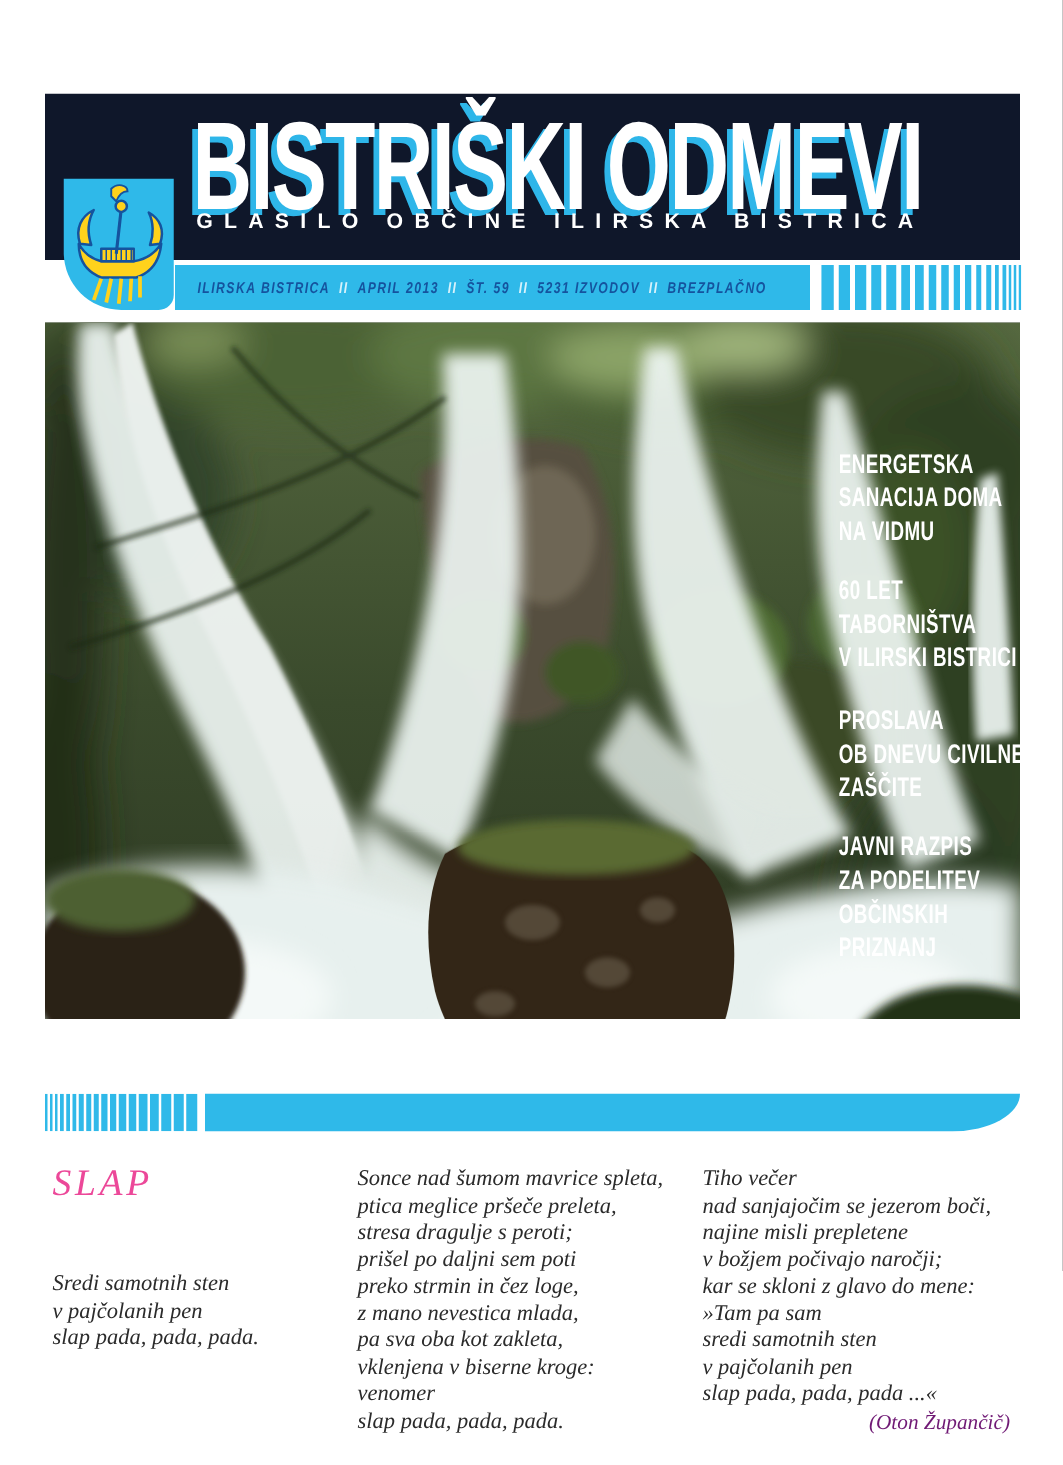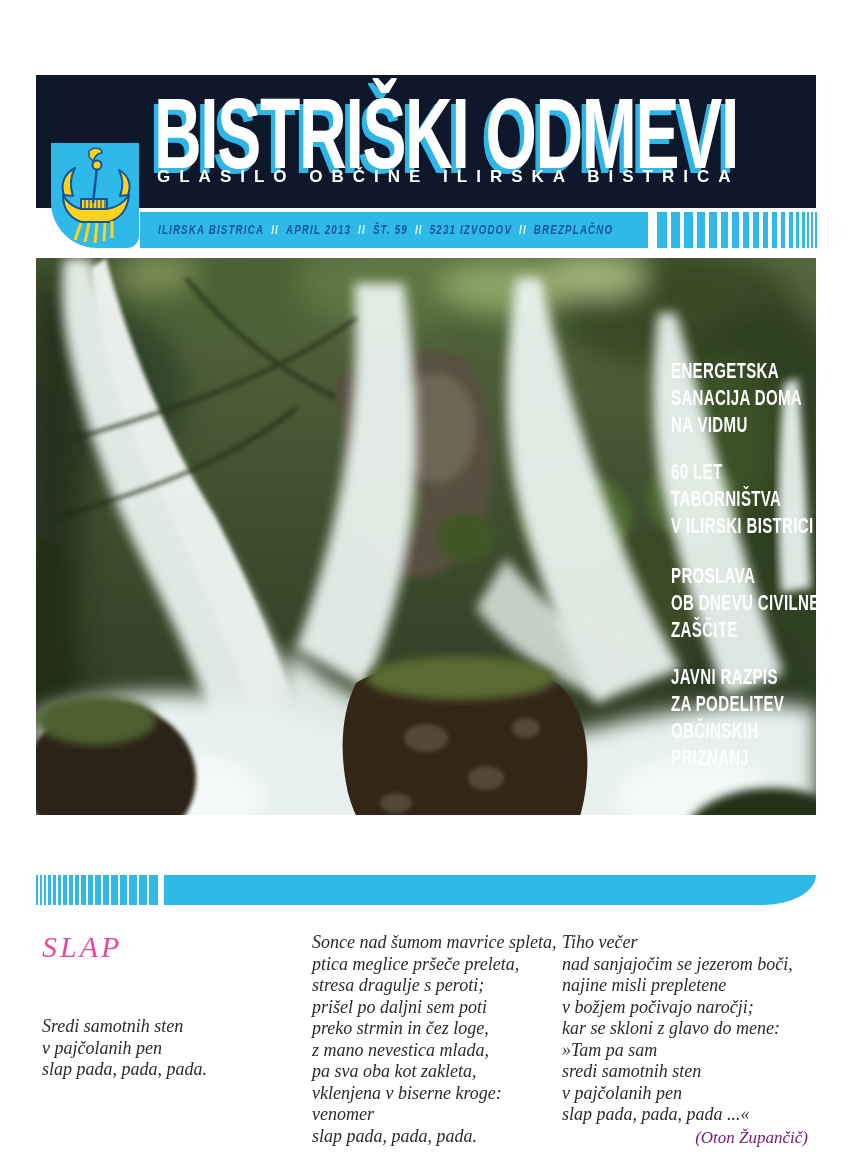--- a/index.html
+++ b/index.html
@@ -72,7 +72,7 @@
     font-size:30px; letter-spacing:3px; color:#ec4899;
   }
   .col-1 { left:42px;  top:1016px; }
-  .col-2 { left:312px; top:932px;font-style:italic; }
+  .col-2 { left:286px; top:932px;font-style:italic; }
   .col-3 { left:562px; top:932px; width:246px; }
   .poem-attr {
     position:absolute; left:562px; top:1128px; width:246px; text-align:right;

